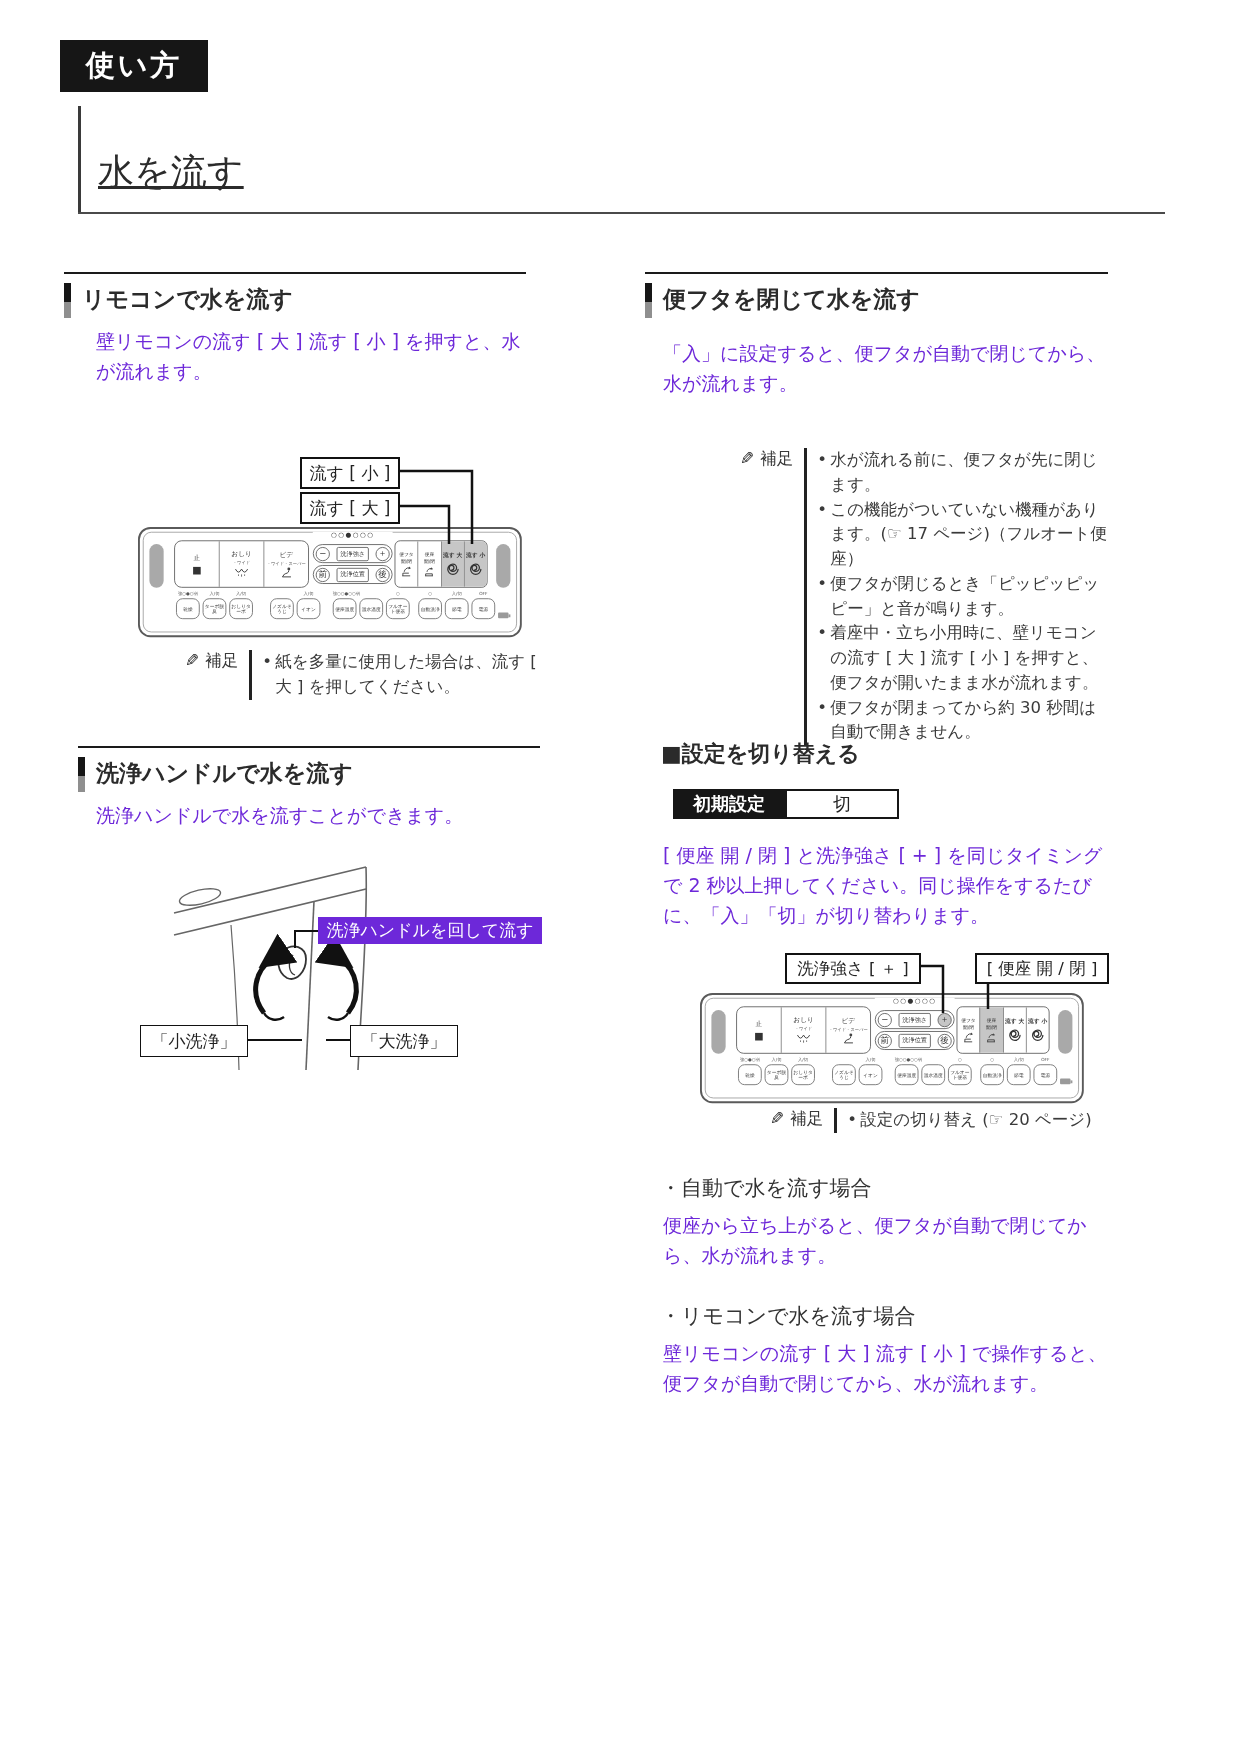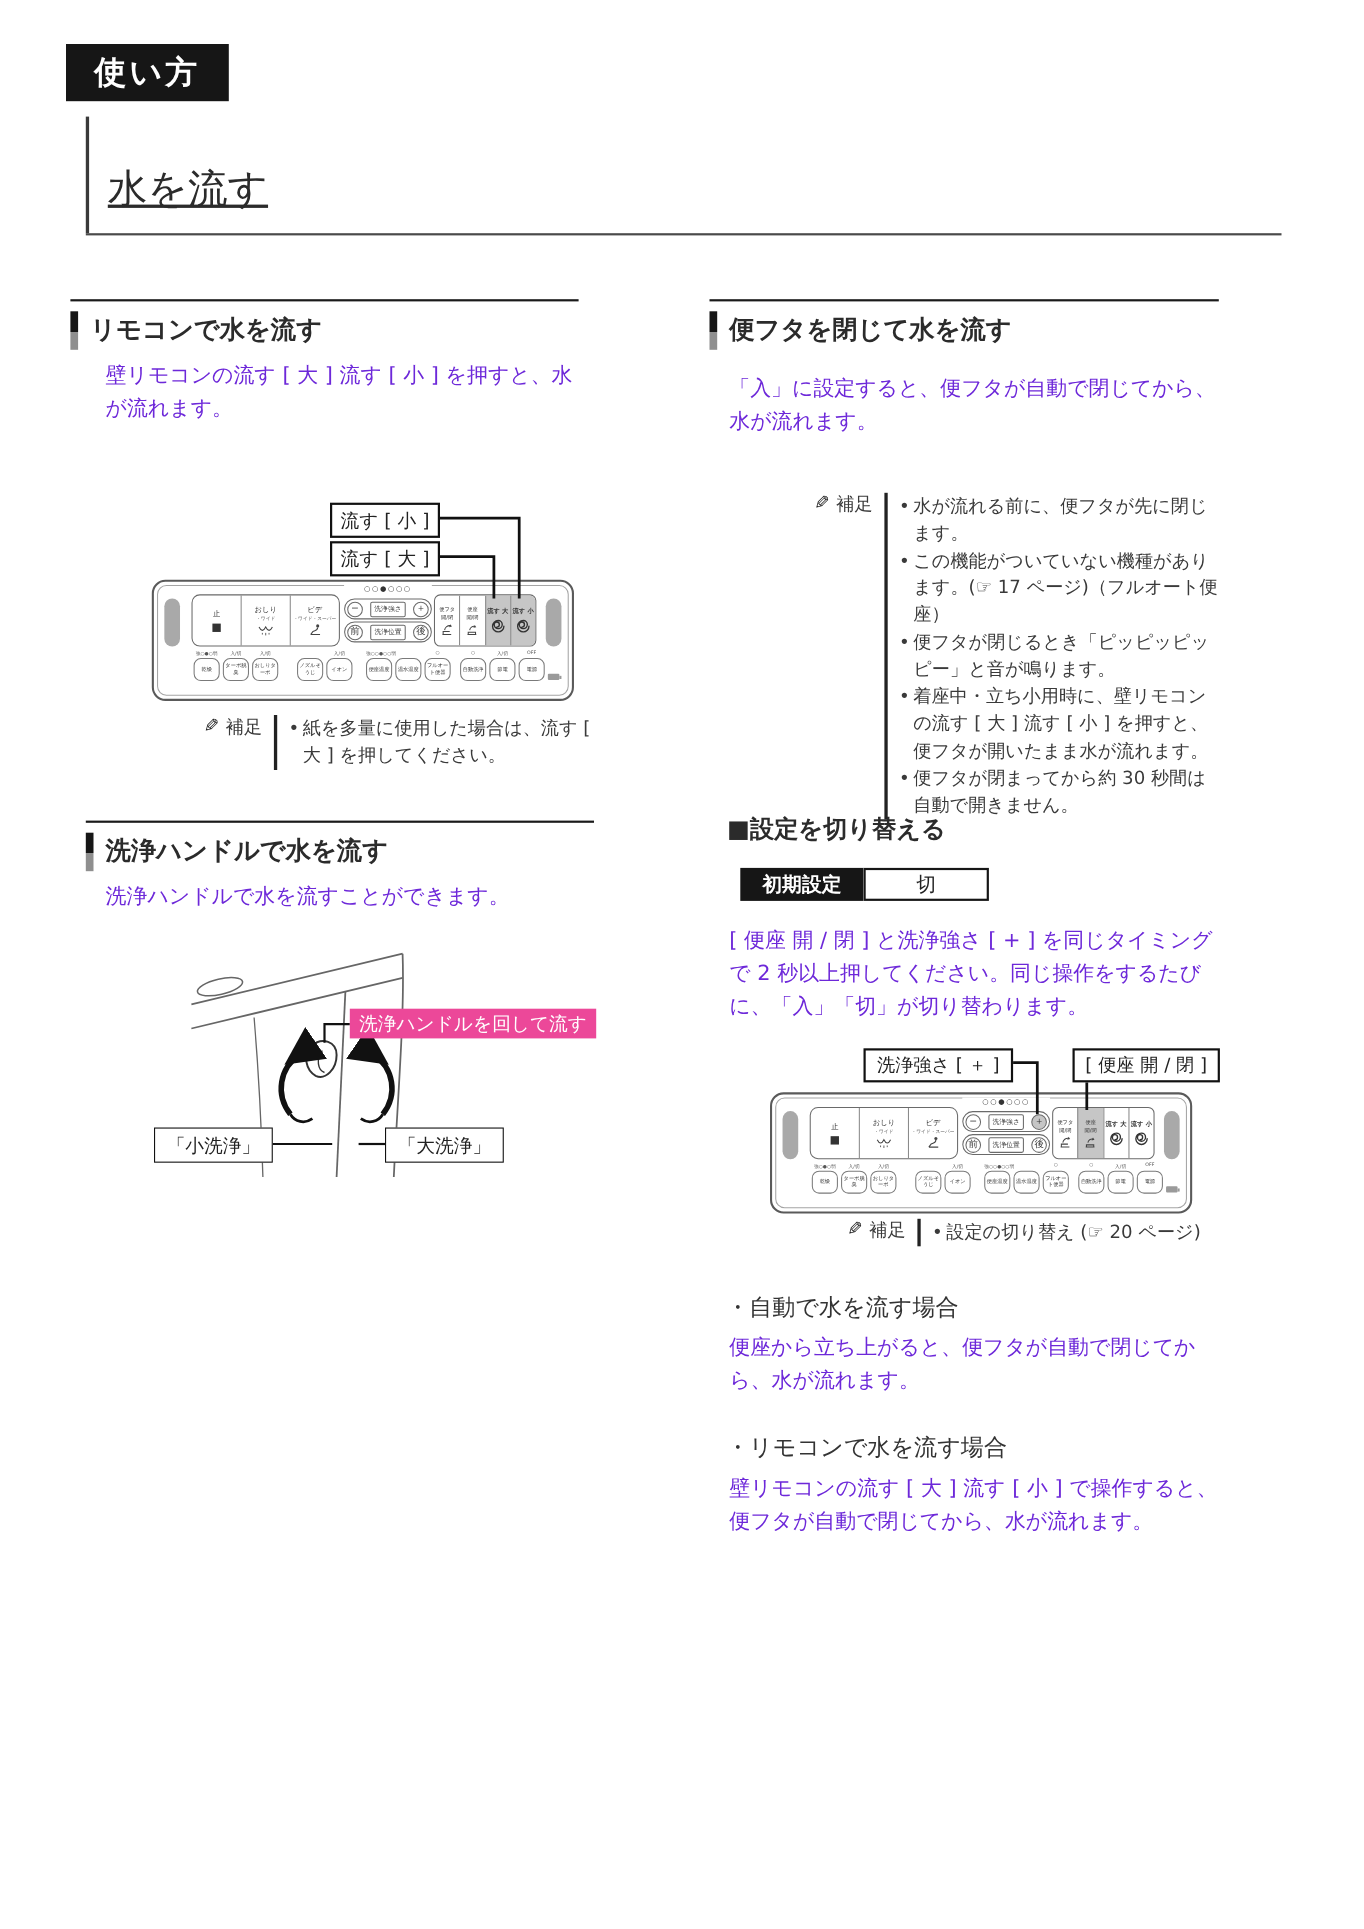--- a/index.html
+++ b/index.html
@@ -36,7 +36,7 @@
   .dlabel{border:2px solid #111;background:#fff;display:flex;align-items:center;justify-content:center;
           font-size:17px;color:#222;white-space:nowrap;z-index:3;}
   .dlabel.thin{border-width:1.5px;}
-  .callout-black{background:#ec4899;color:#fff;display:flex;align-items:center;justify-content:center;
+  .callout-black{background:#6d28d9;color:#fff;display:flex;align-items:center;justify-content:center;
                  font-size:17px;white-space:nowrap;z-index:3;}
   .diag svg.wires{position:absolute;left:0;top:0;z-index:2;}
 

